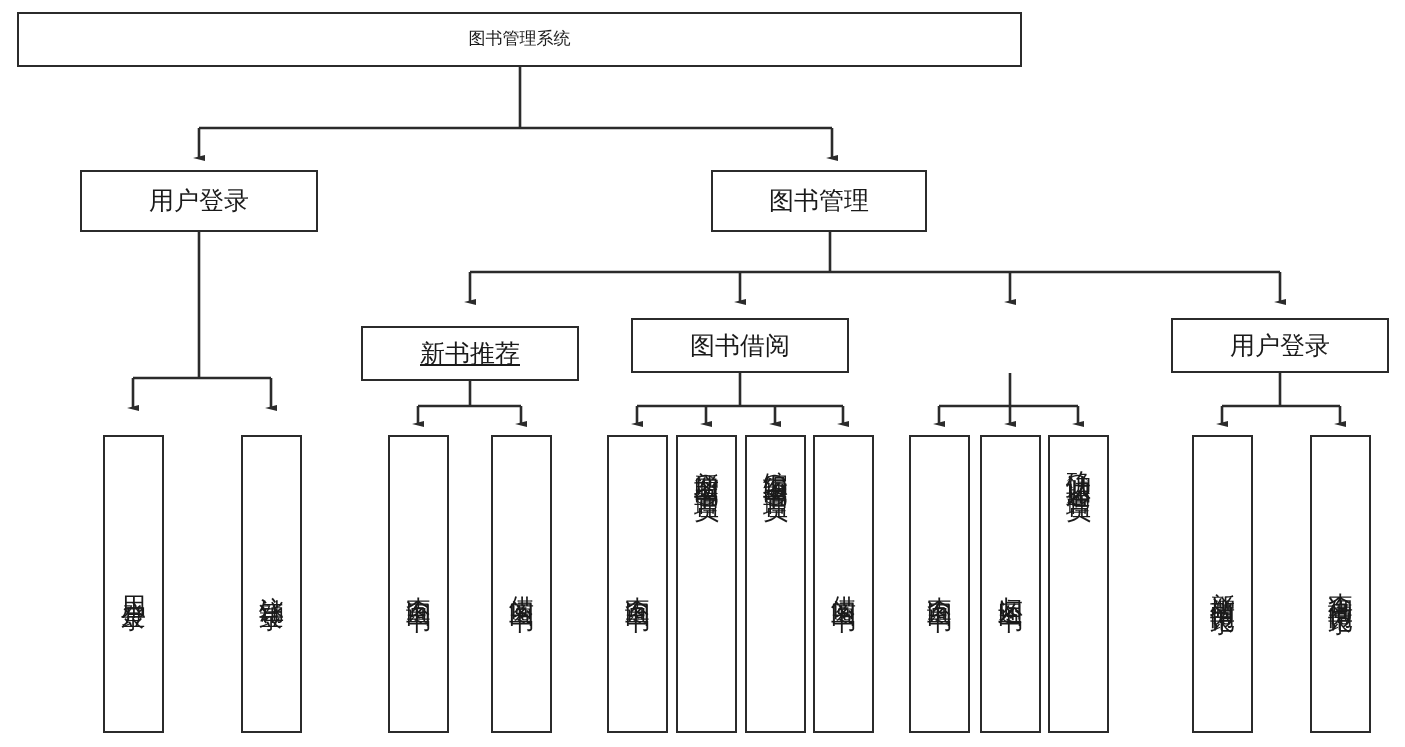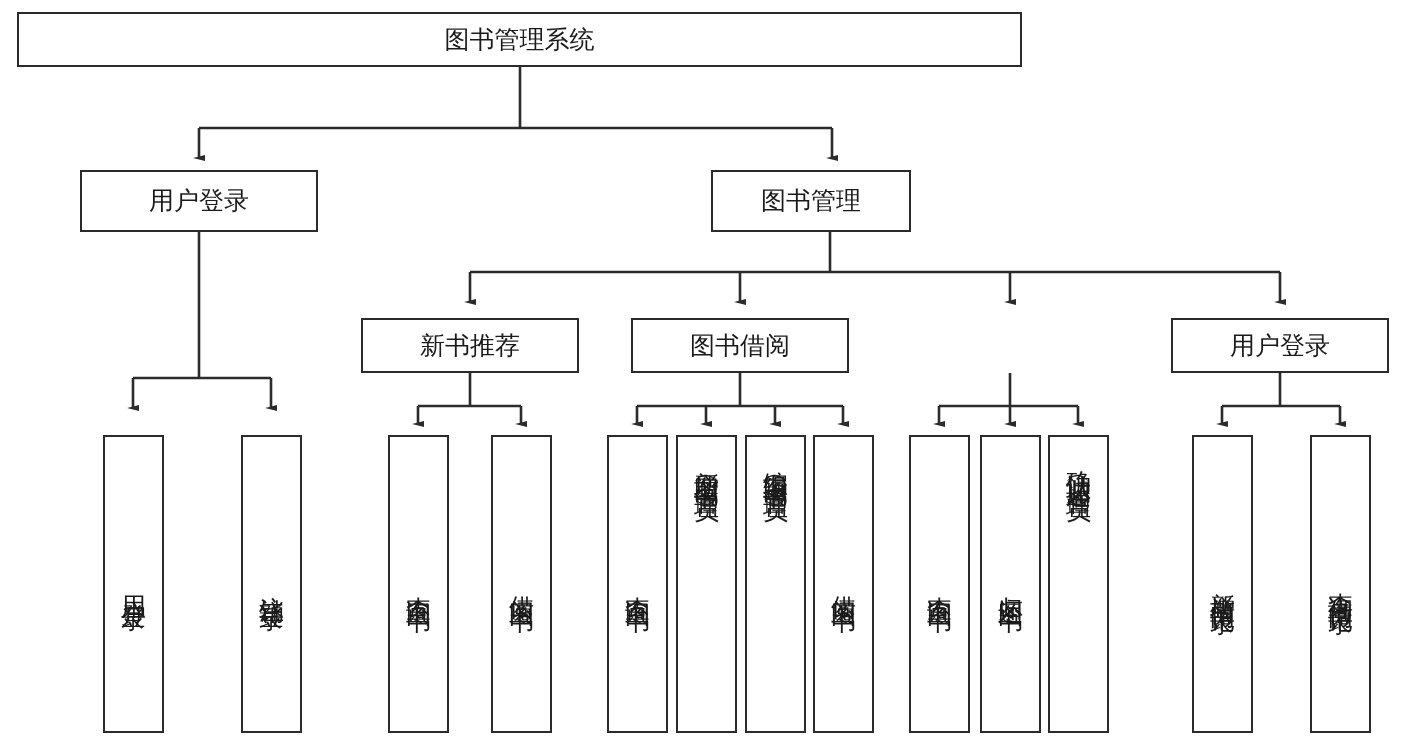--- a/index.html
+++ b/index.html
@@ -36,7 +36,7 @@
     font-size: 25px;
   }
   .root-label {
-    font-size: 25px;
+    font-size: 17px;
   }
   .v-node .node-label {
     writing-mode: vertical-rl;

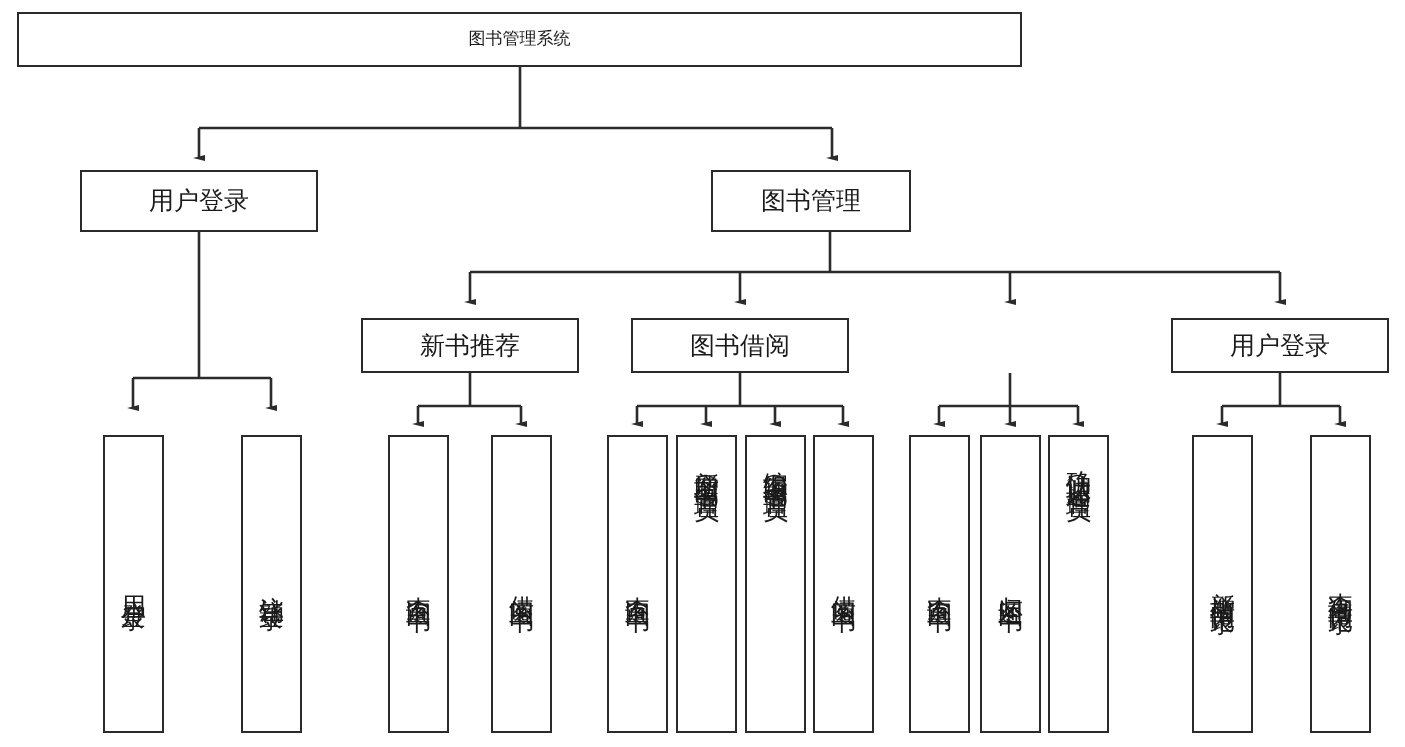--- a/index.html
+++ b/index.html
@@ -135,7 +135,7 @@
   <div class="node" style="left:80px; top:170px; width:238px; height:62px;">
     <span class="node-label h-label">用户登录</span>
   </div>
-  <div class="node" style="left:711px; top:170px; width:200px; height:62px;">
+  <div class="node" style="left:711px; top:170px; width:216px; height:62px;">
     <span class="node-label h-label">图书管理</span>
   </div>
 

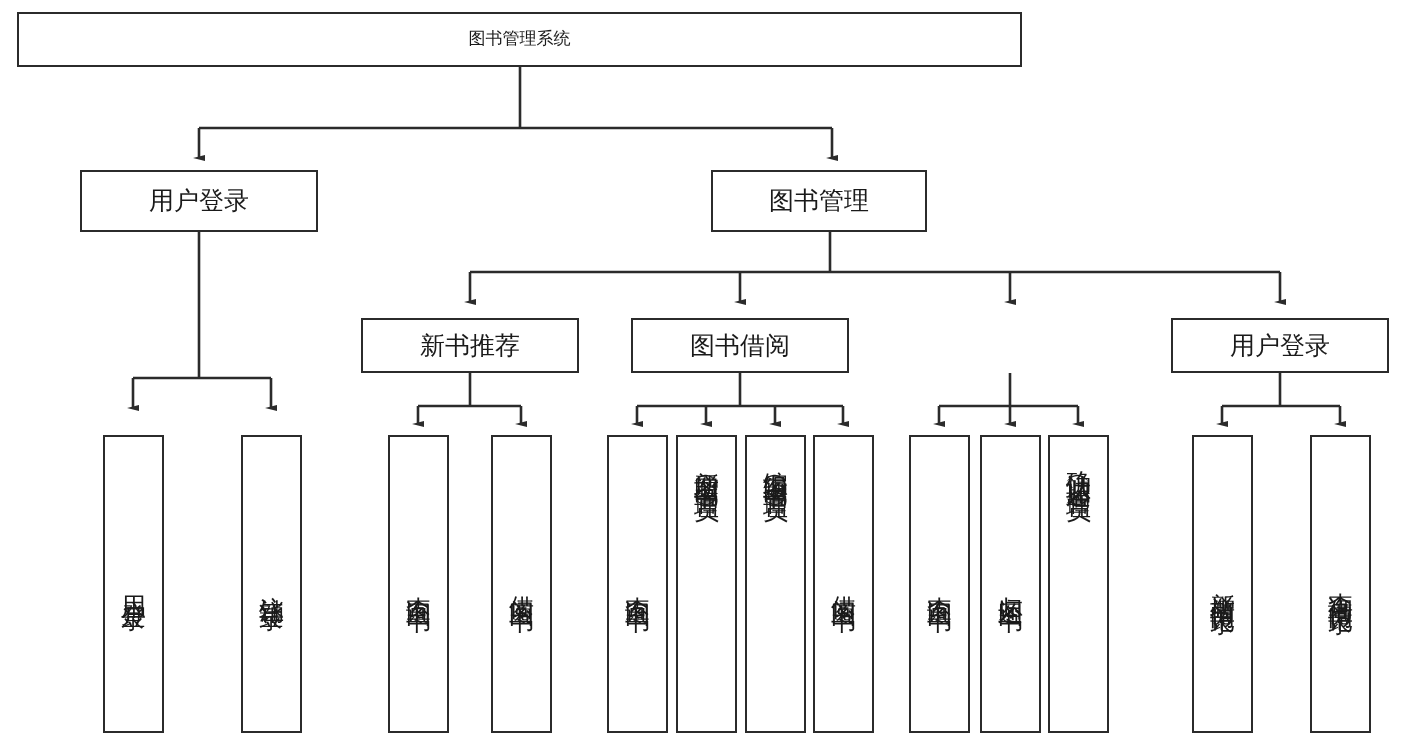--- a/index.html
+++ b/index.html
@@ -139,7 +139,7 @@
     <span class="node-label h-label">图书管理</span>
   </div>
 
-  <div class="node" style="left:361px; top:318px; width:218px; height:55px;">
+  <div class="node" style="left:361px; top:326px; width:218px; height:55px;text-decoration:underline;">
     <span class="node-label h-label">新书推荐</span>
   </div>
   <div class="node" style="left:631px; top:318px; width:218px; height:55px;">

